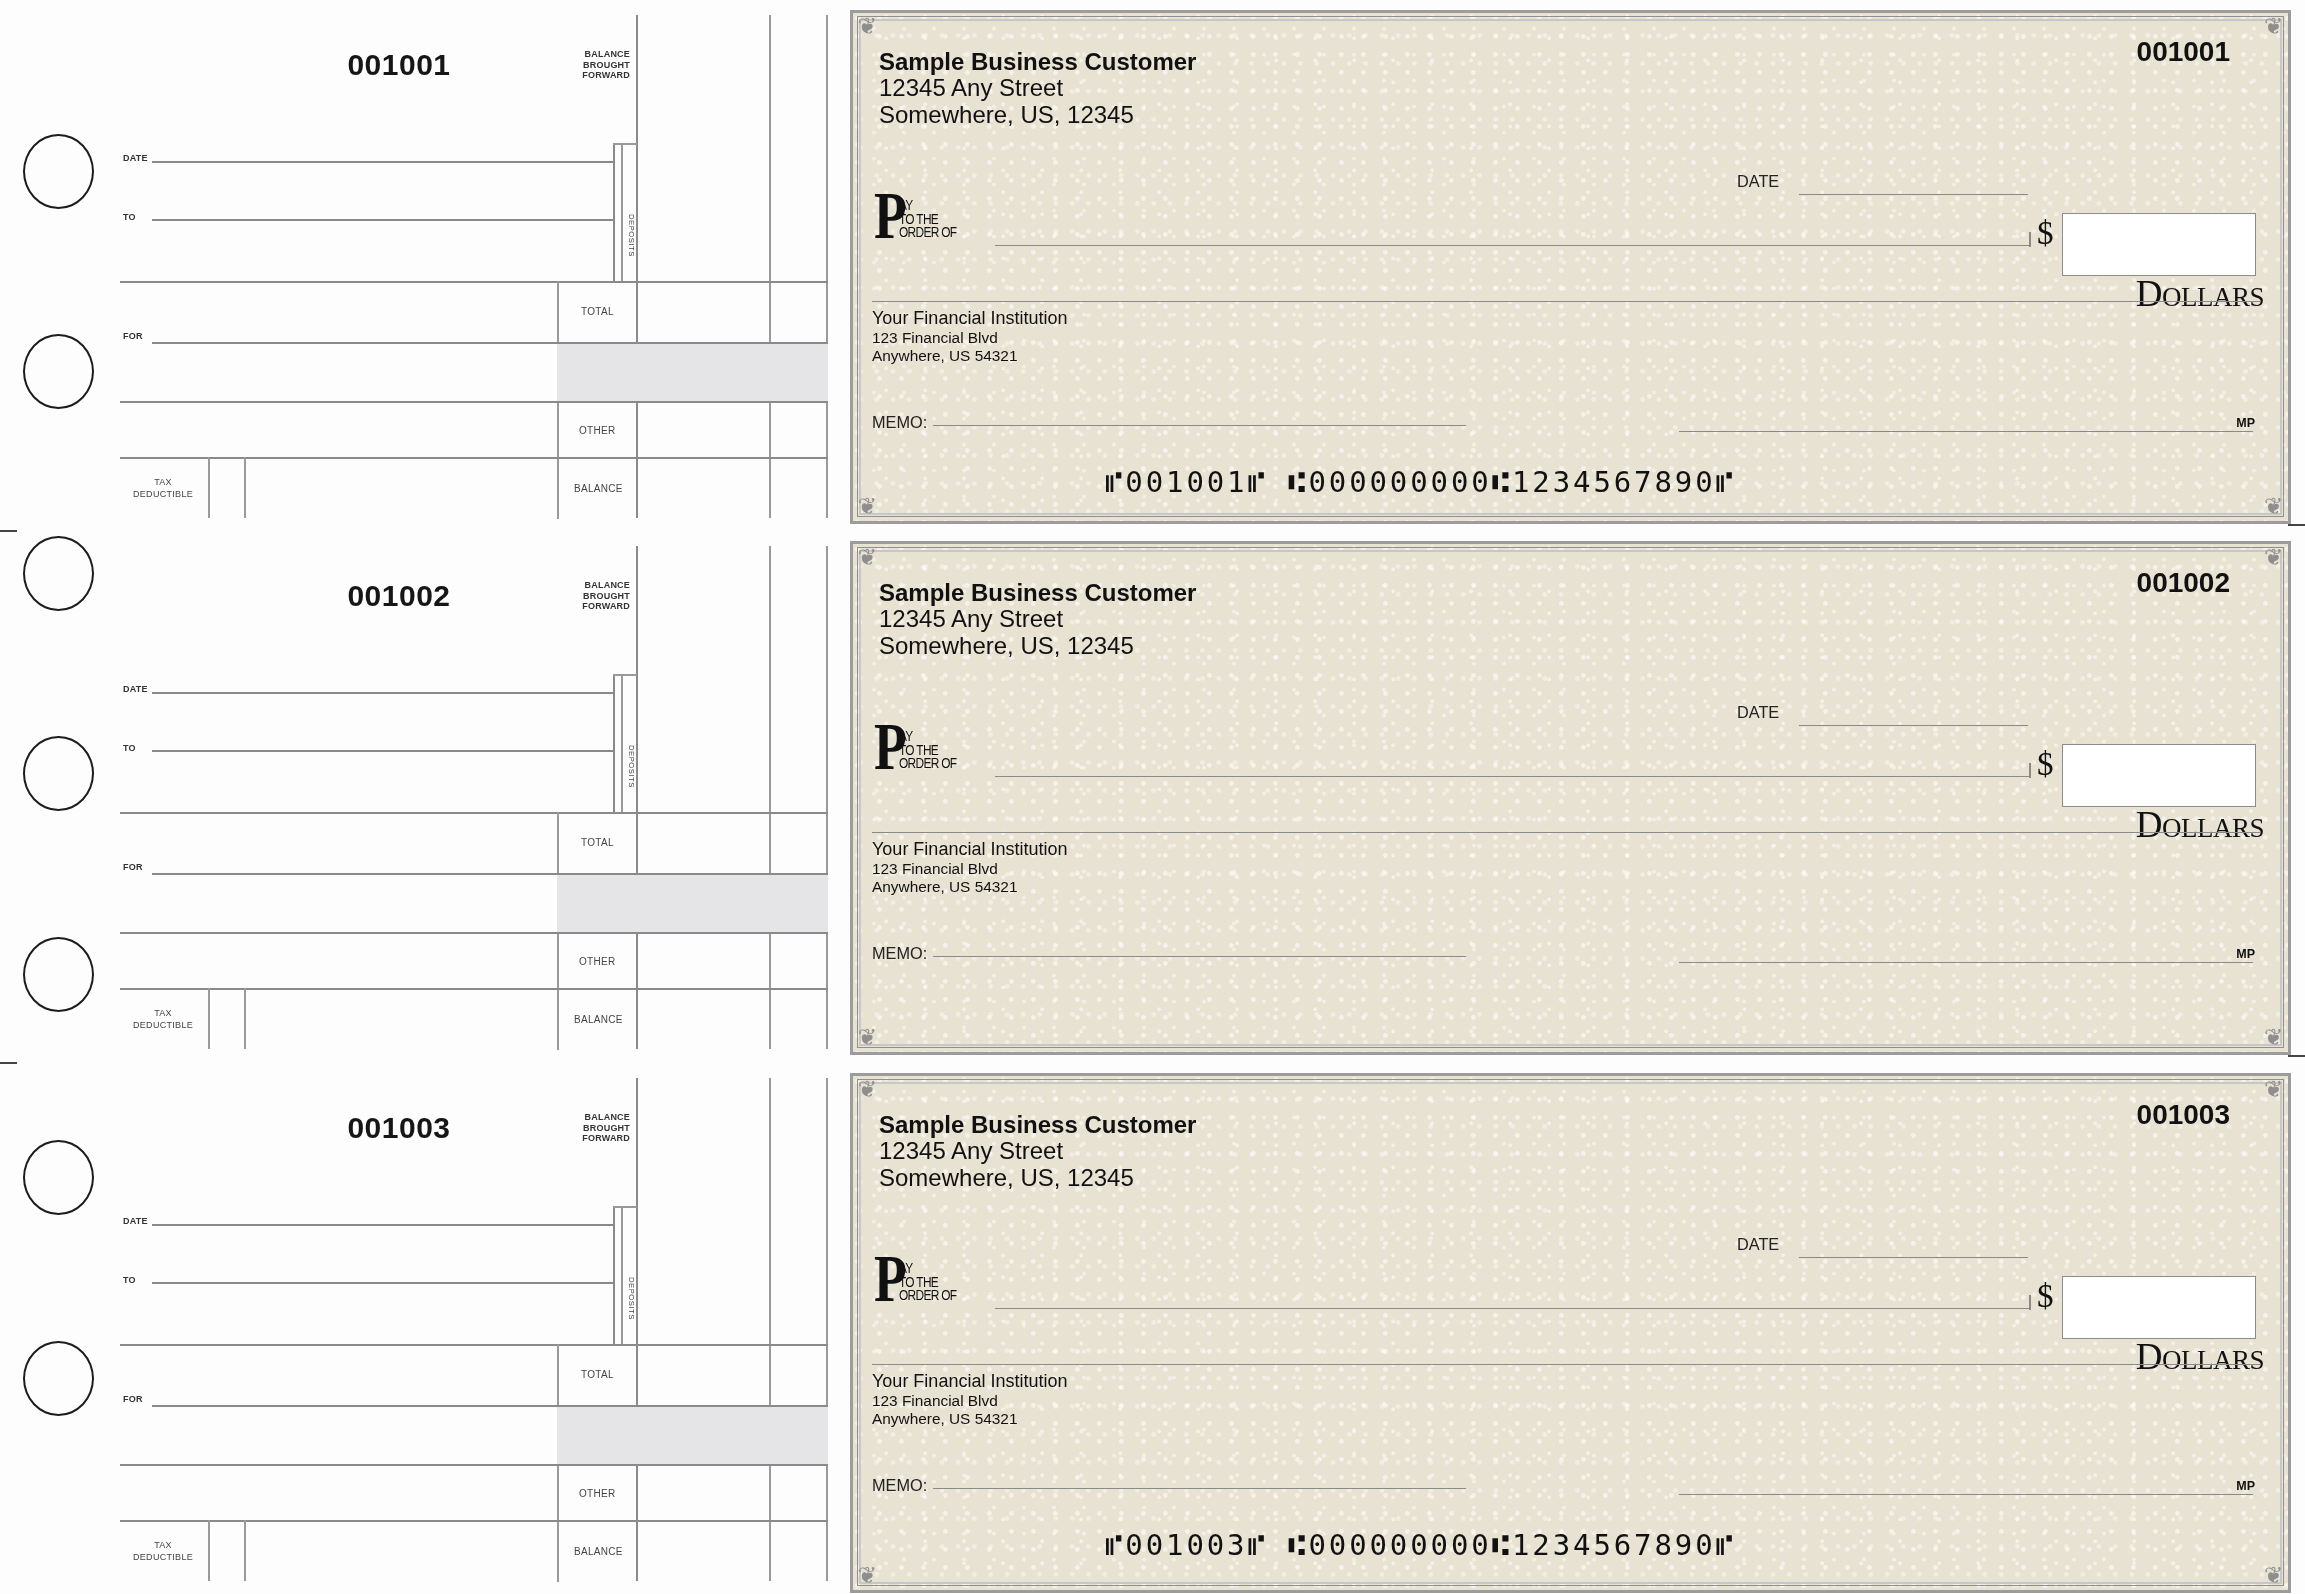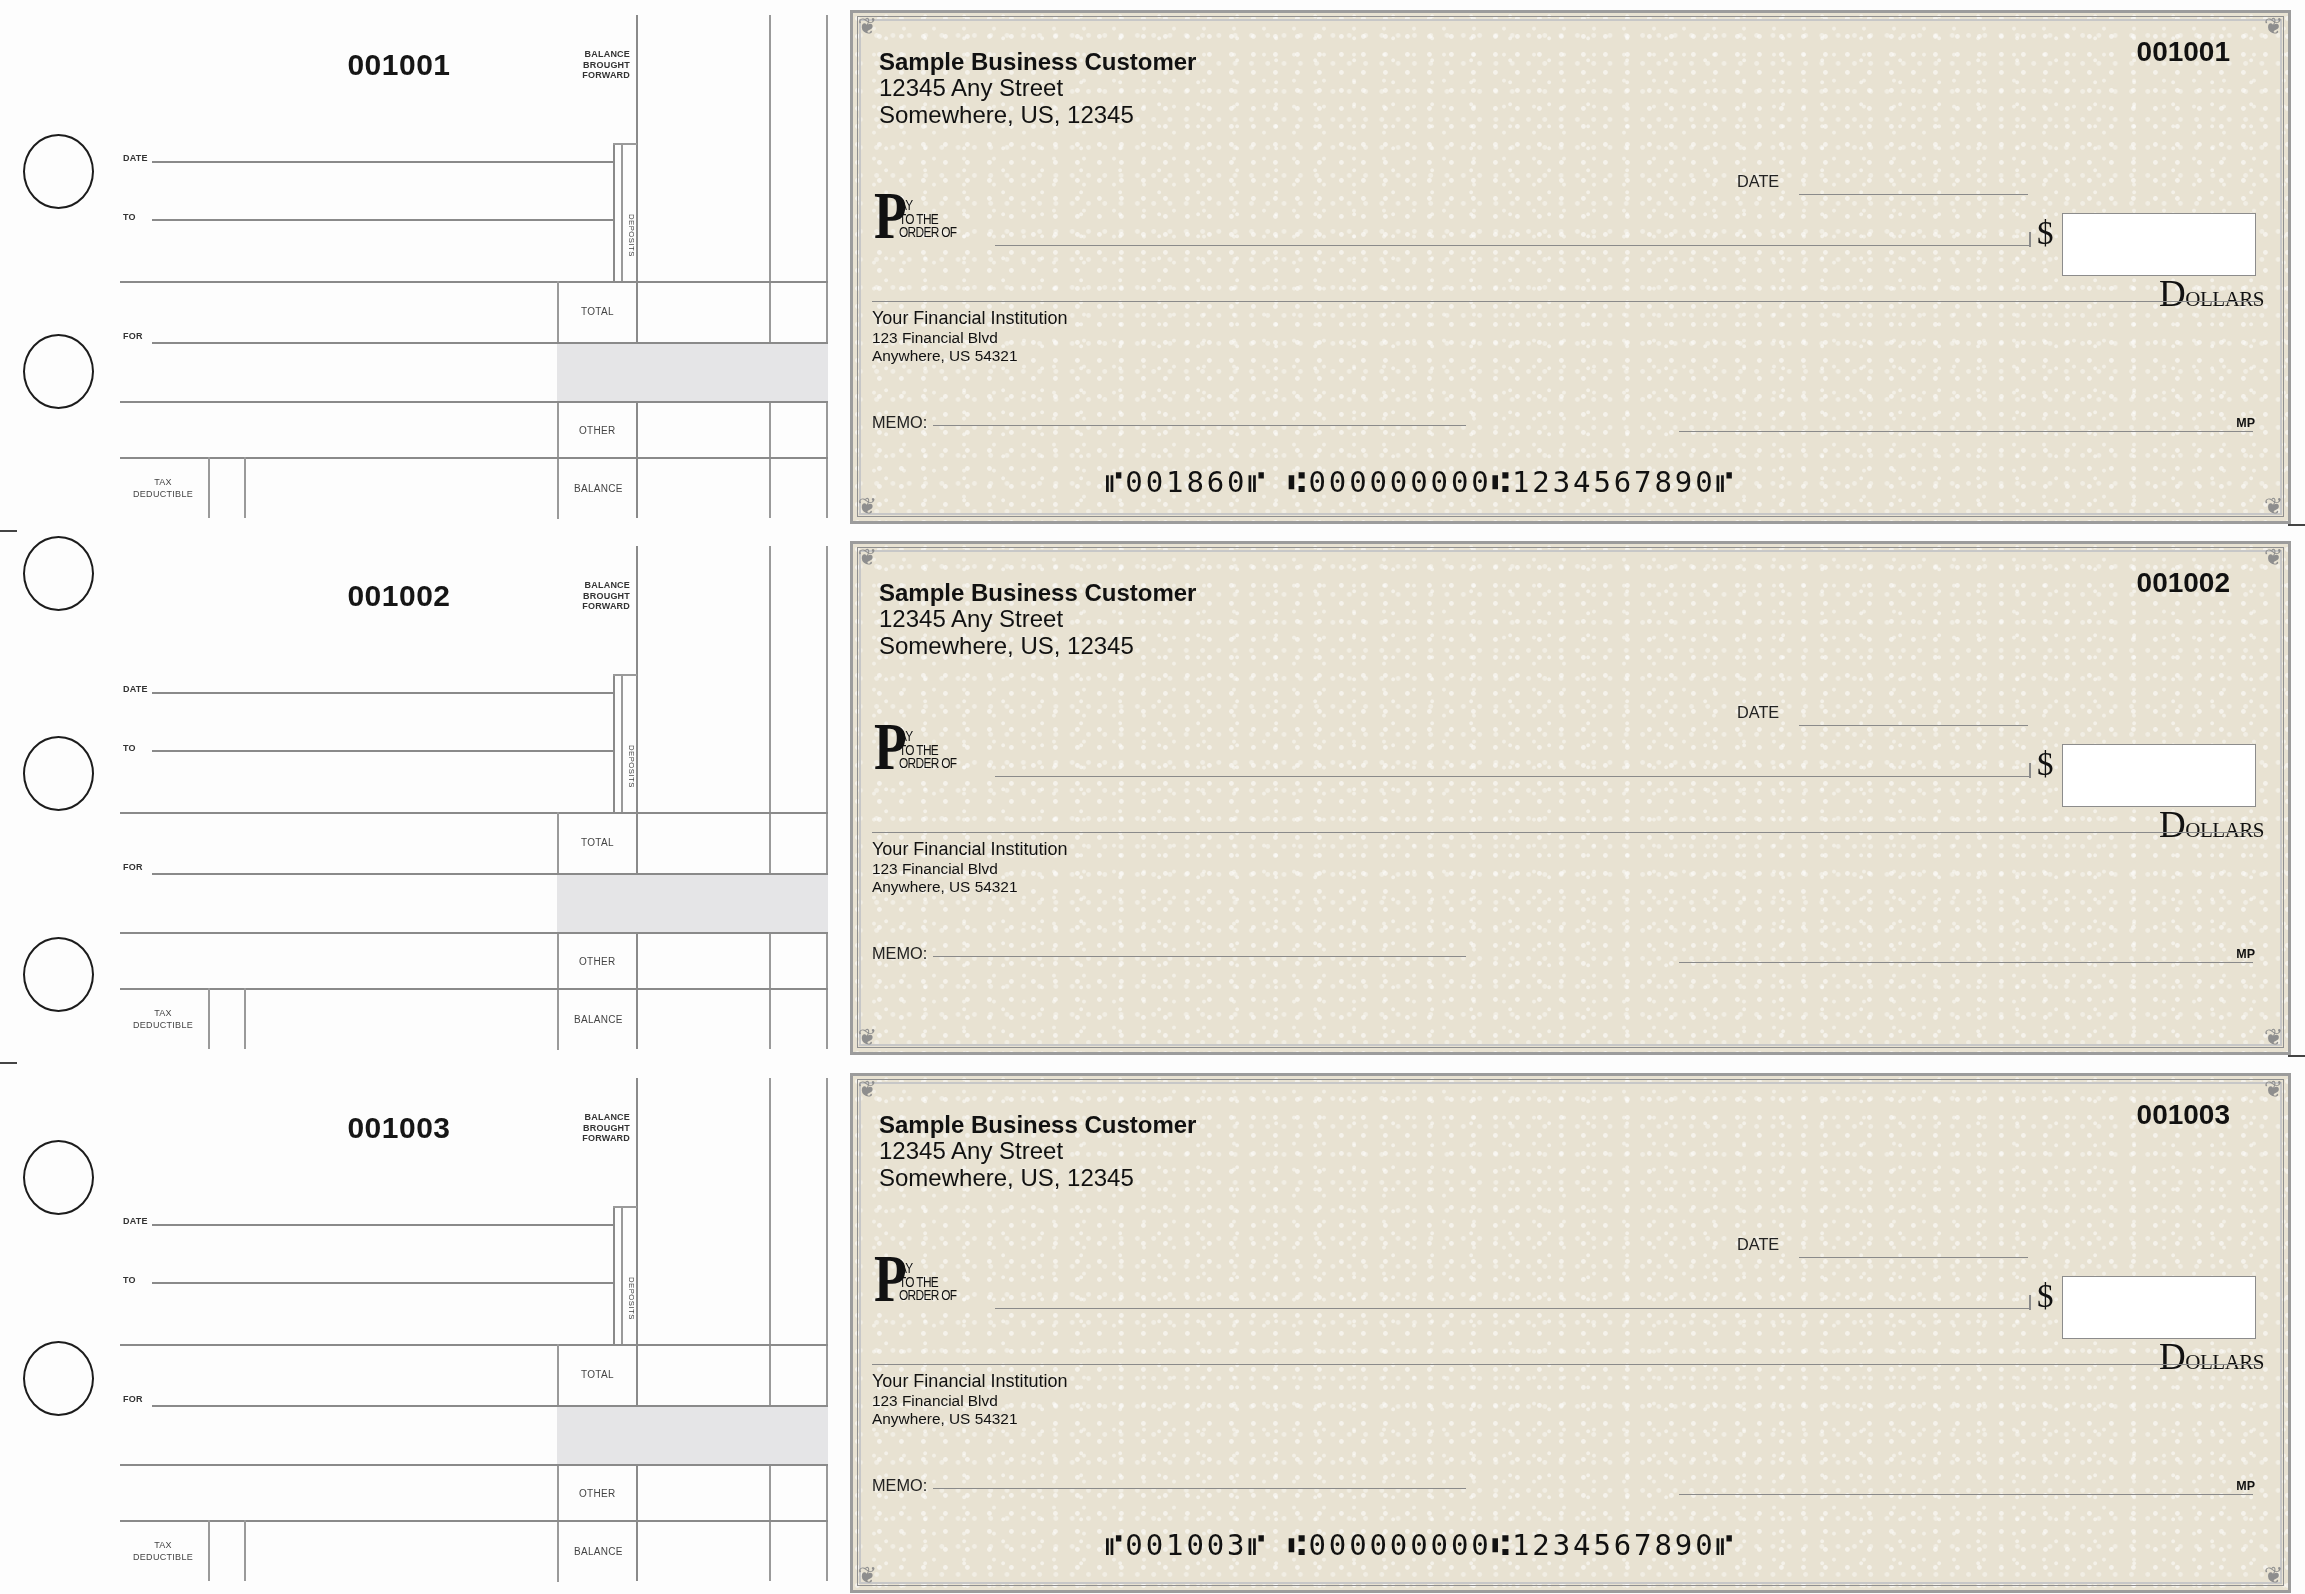--- a/index.html
+++ b/index.html
@@ -36,7 +36,7 @@
   .dollar-sign { position:absolute; left:1184px; top:202px; font-family:"Liberation Serif", serif; font-size:33px; color:#111; }
   .amount-box { position:absolute; left:1209px; top:200px; width:192px; height:61px; background:#fff; border:1.9px solid #8c8c8c; }
   .dollars { position:absolute; right:24px; top:259px; font-family:"Liberation Serif", serif; font-size:37px; color:#111; letter-spacing:-0.5px; }
-  .dollars .sc { font-size:21px; }
+  .dollars .sc { font-size:27px; }
   .bank-name { position:absolute; left:19px; top:295px; font-size:18px; color:#111; }
   .bank-addr { position:absolute; left:19px; font-size:15.4px; color:#111; }
   .memo-lbl { position:absolute; left:19px; top:400px; font-size:16.3px; color:#222;text-align:center; }

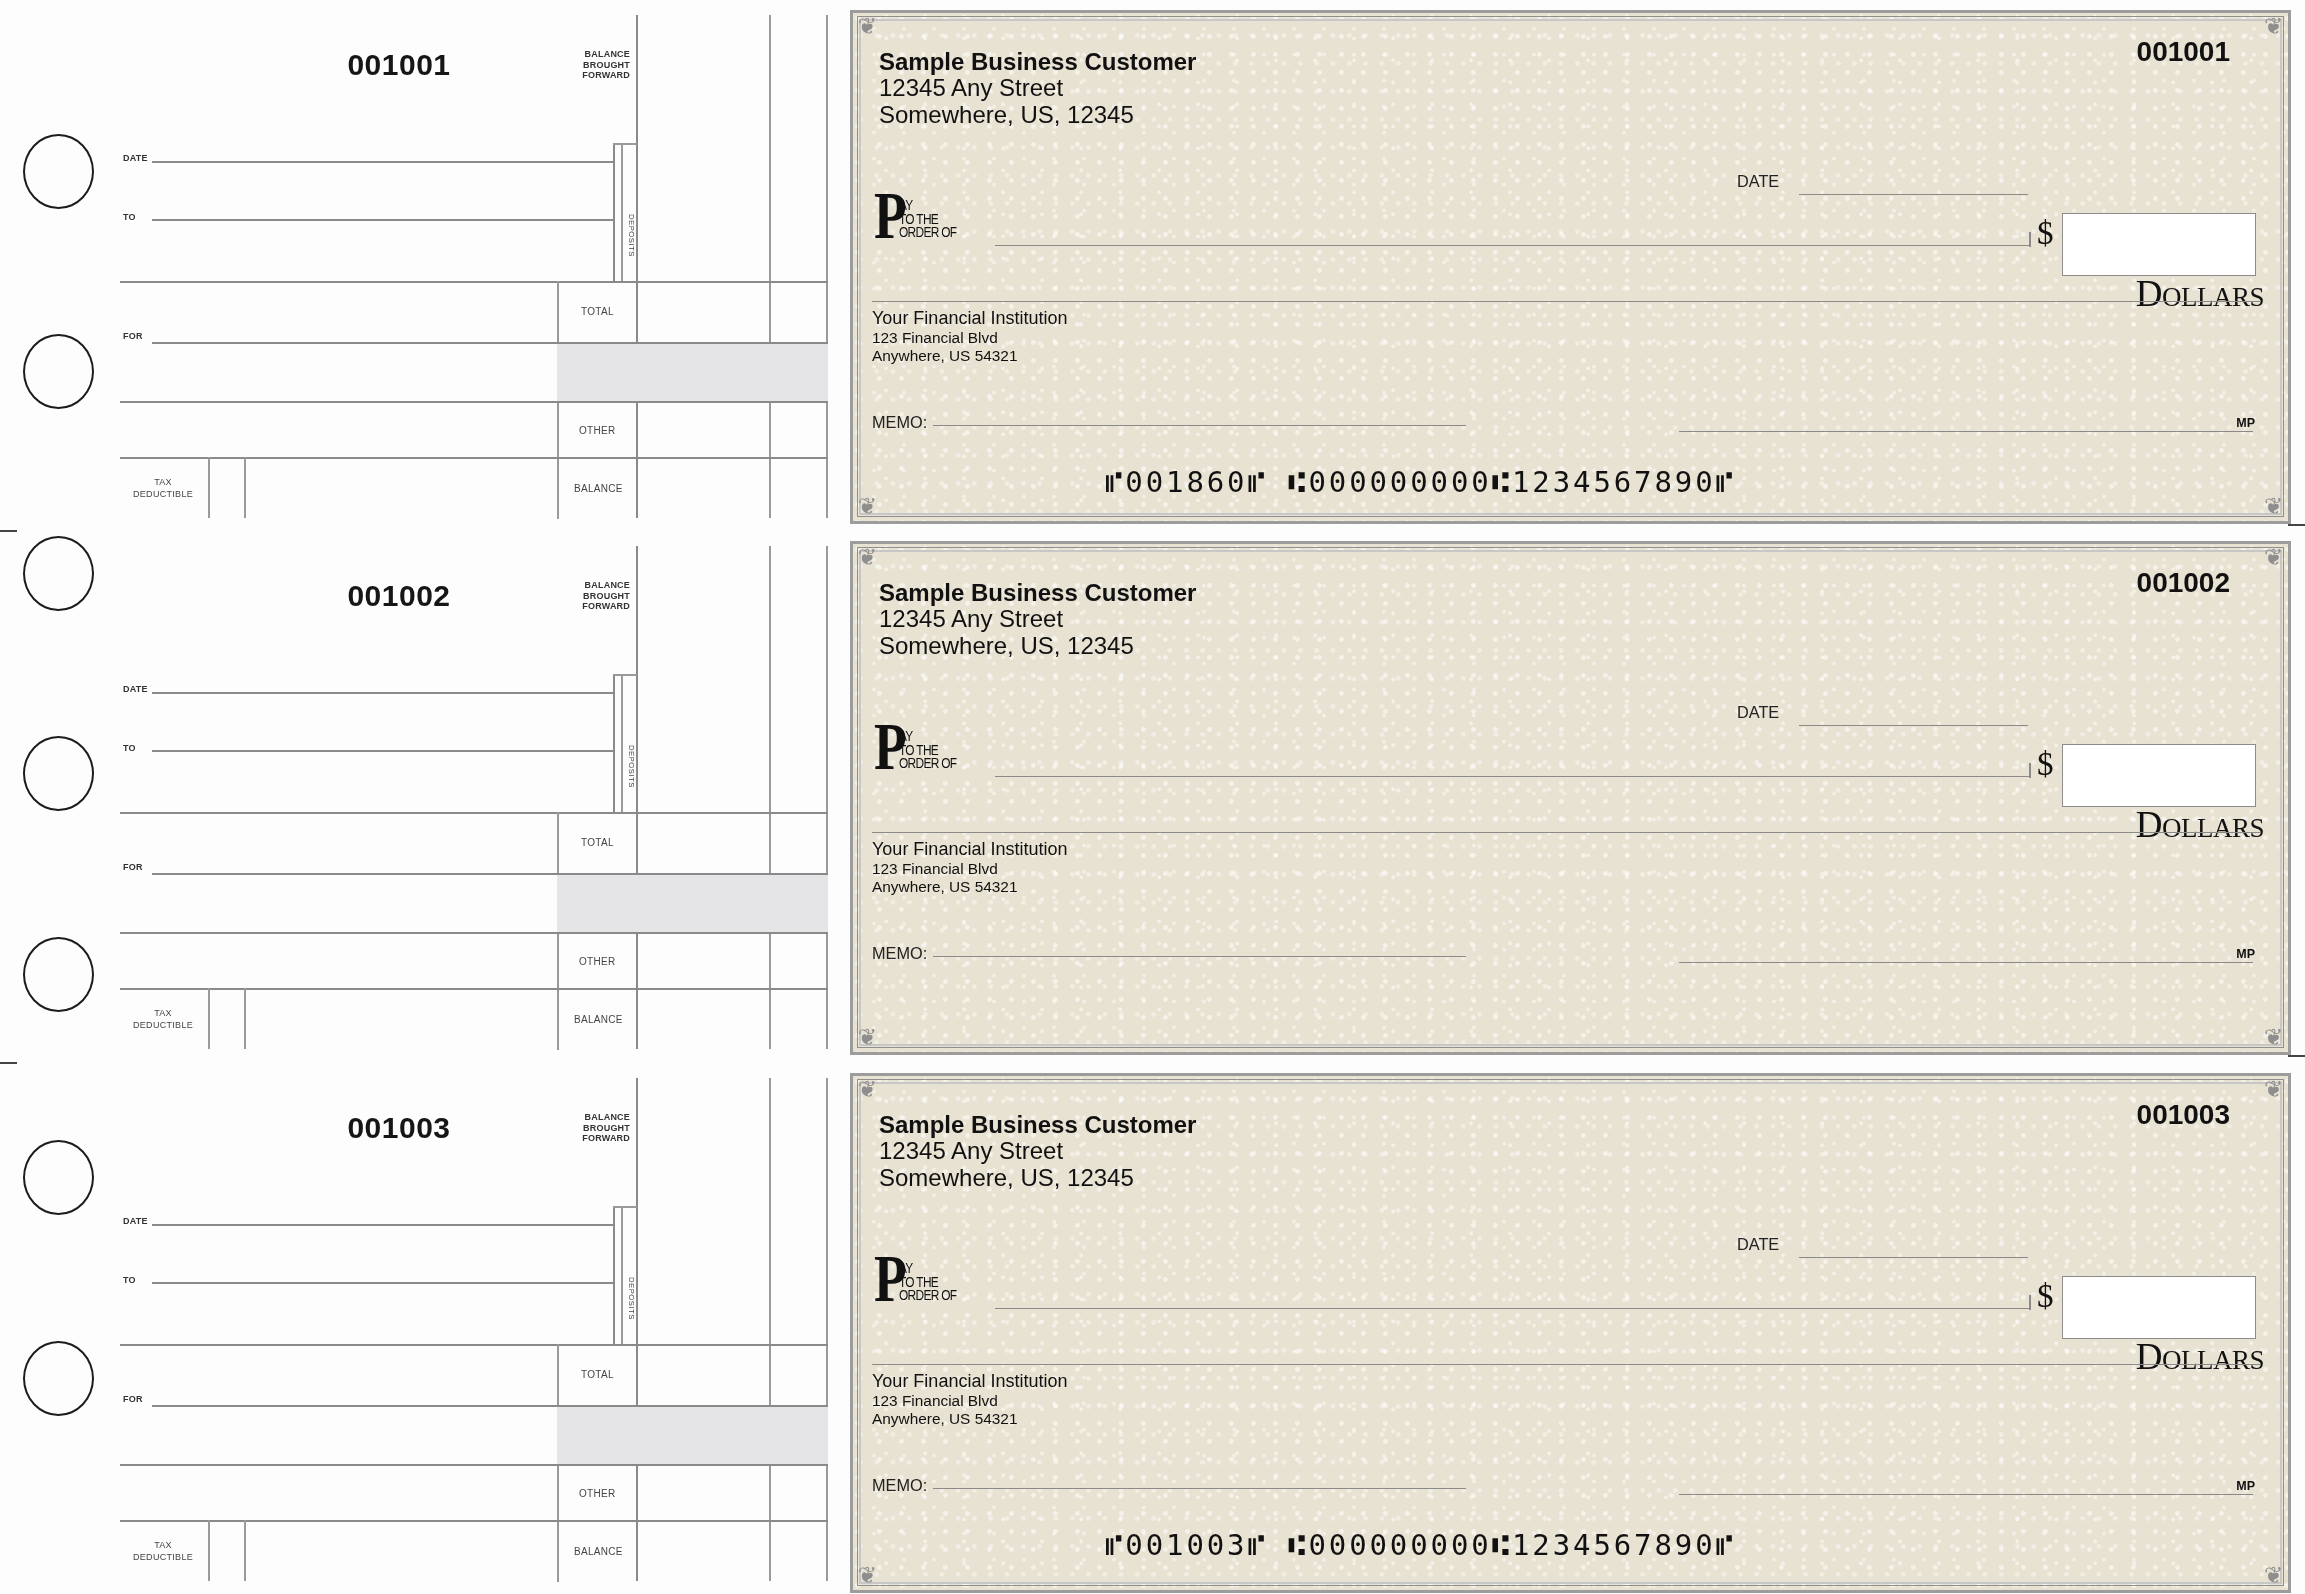--- a/index.html
+++ b/index.html
@@ -117,7 +117,7 @@
     <div class="hline" style="left:80px; top:412px; width:533px;"></div>
     <div class="hline" style="left:826px; top:418px; width:574px;"></div>
     <div class="mp">MP</div>
-    <div class="micr">⑈001860⑈ ⑆000000000⑆1234567890⑈</div>
+    <div class="micr">⑈001001⑈ ⑆000000000⑆1234567890⑈</div>
   </div>
   <div class="tick" style="left:0px; top:530px;"></div>
   <div class="tick" style="left:2288px; top:524px;"></div>

